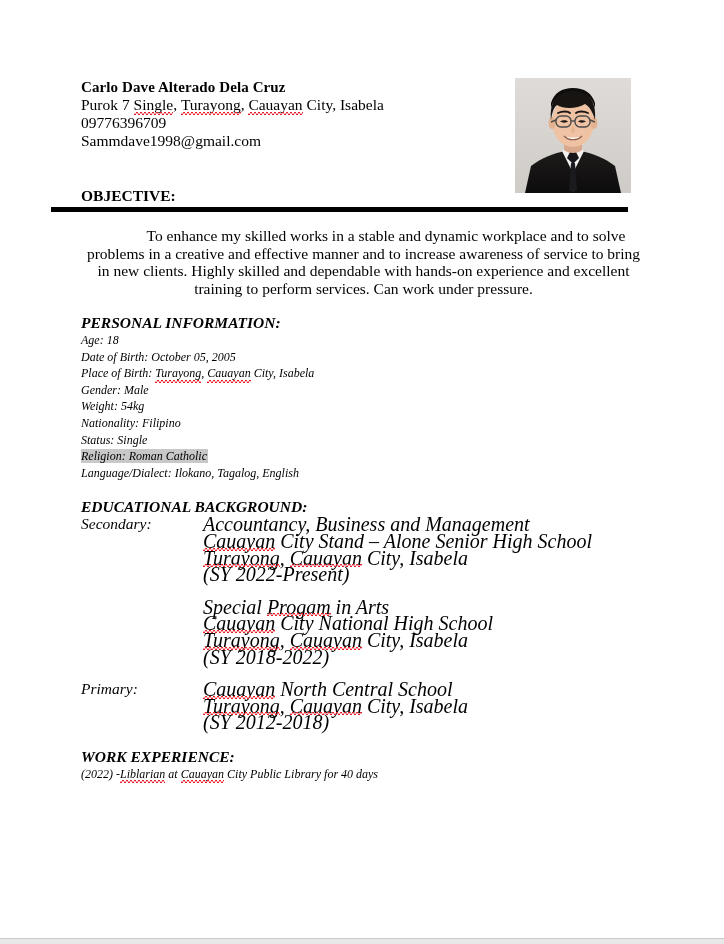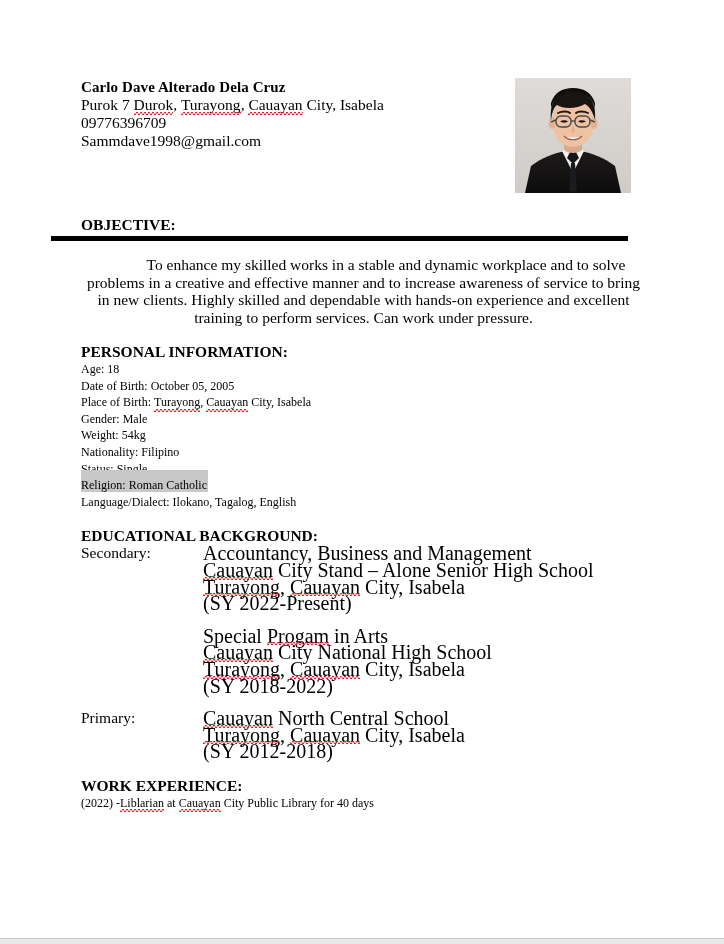--- a/index.html
+++ b/index.html
@@ -161,7 +161,7 @@
       <div class="name">Carlo Dave Alterado Dela Cruz</div>
 
       <div class="contact-line">
-        <span>Purok 7 </span><span class="sp">Durok</span><span>, </span><span class="sp">Turayong</span><span>, </span><span class="sp">Cauayan</span><span> City, Isabela</span>
+        <span>Purok 7 </span><span class="sp">Single</span><span>, </span><span class="sp">Turayong</span><span>, </span><span class="sp">Cauayan</span><span> City, Isabela</span>
       </div>
 
       <div class="contact-line">09776396709</div>

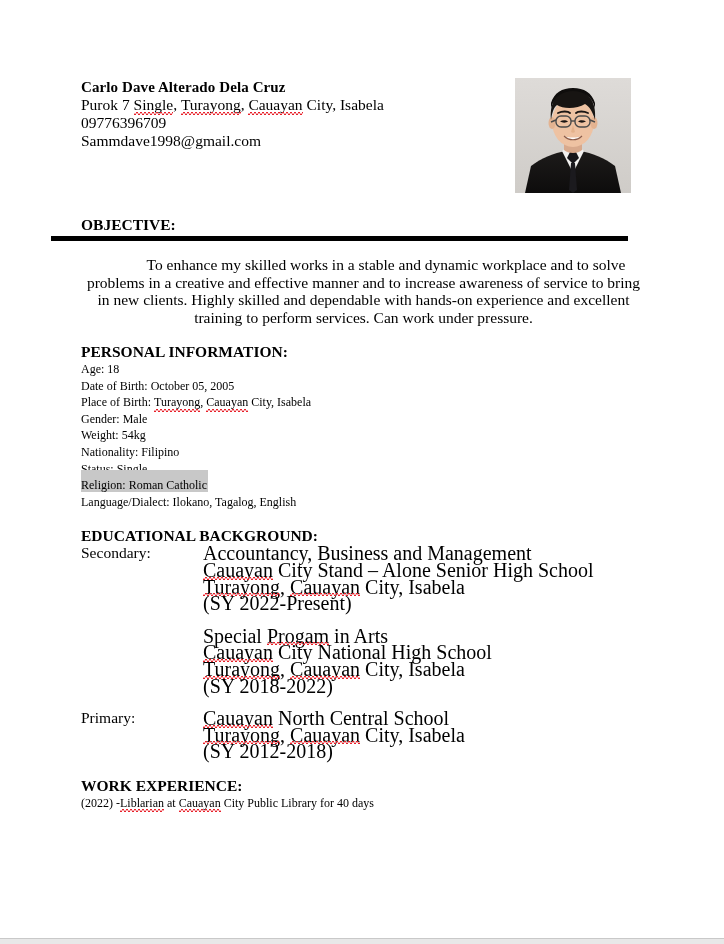--- a/index.html
+++ b/index.html
@@ -86,7 +86,7 @@
   }
 
   .objective-title {
-    margin-top: 45px;
+    margin-top: 16px;
   }
 
   .objective-text {

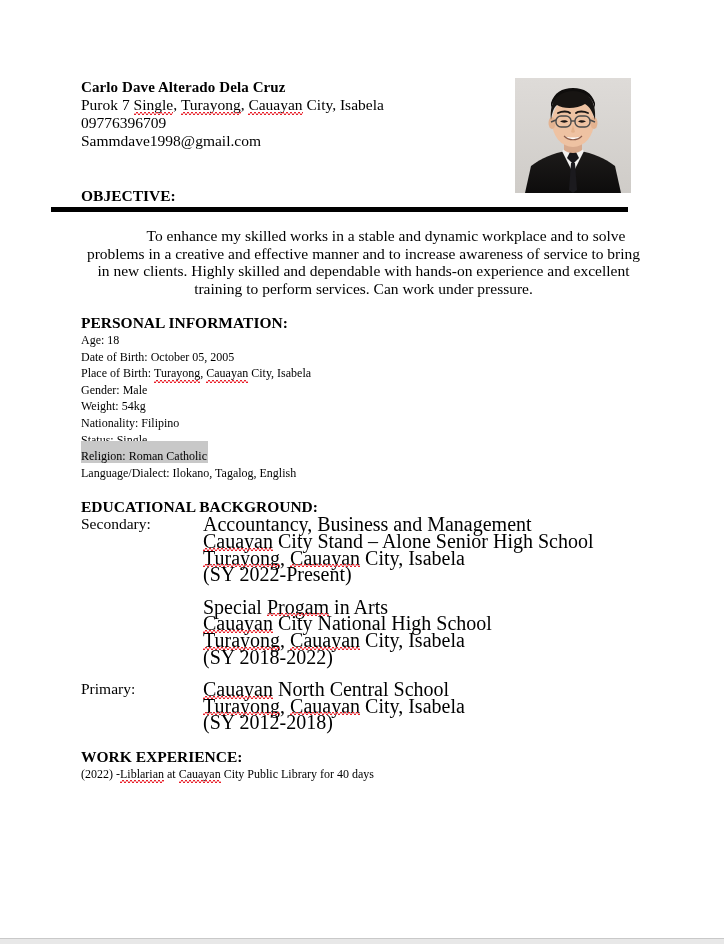--- a/index.html
+++ b/index.html
@@ -100,6 +100,7 @@
 
   .block {
     margin-top: 16px;
+    font-style: italic;
   }
 
   .line {

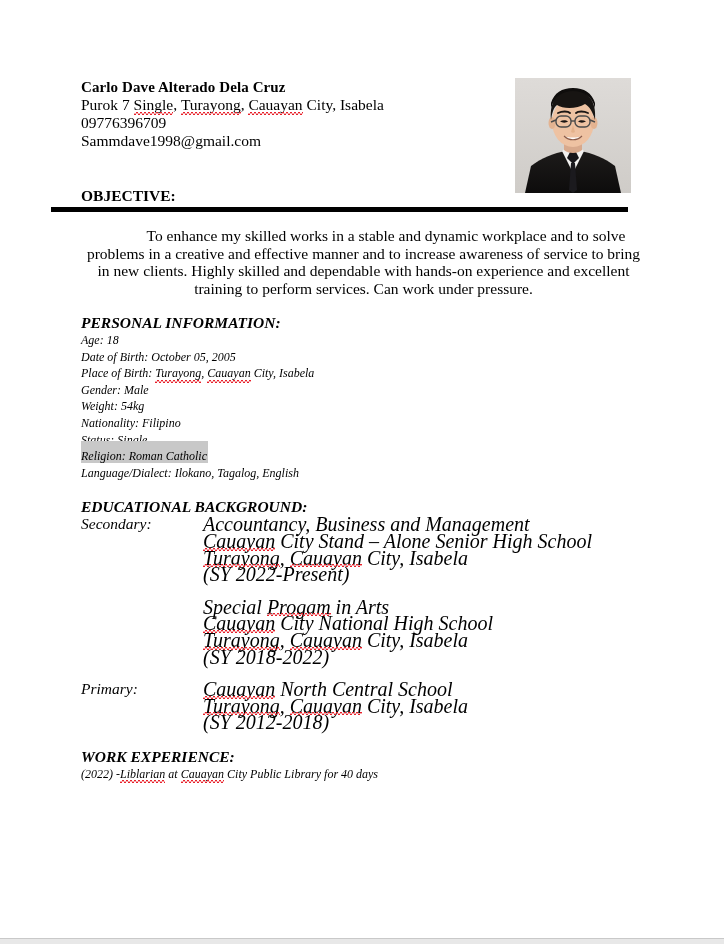--- a/index.html
+++ b/index.html
@@ -111,7 +111,7 @@
 
   .hl {
     background: #c8c8c8;
-    padding: 8px 1px 0 0;
+    padding: 0 1px 0 0;
   }
 
   

